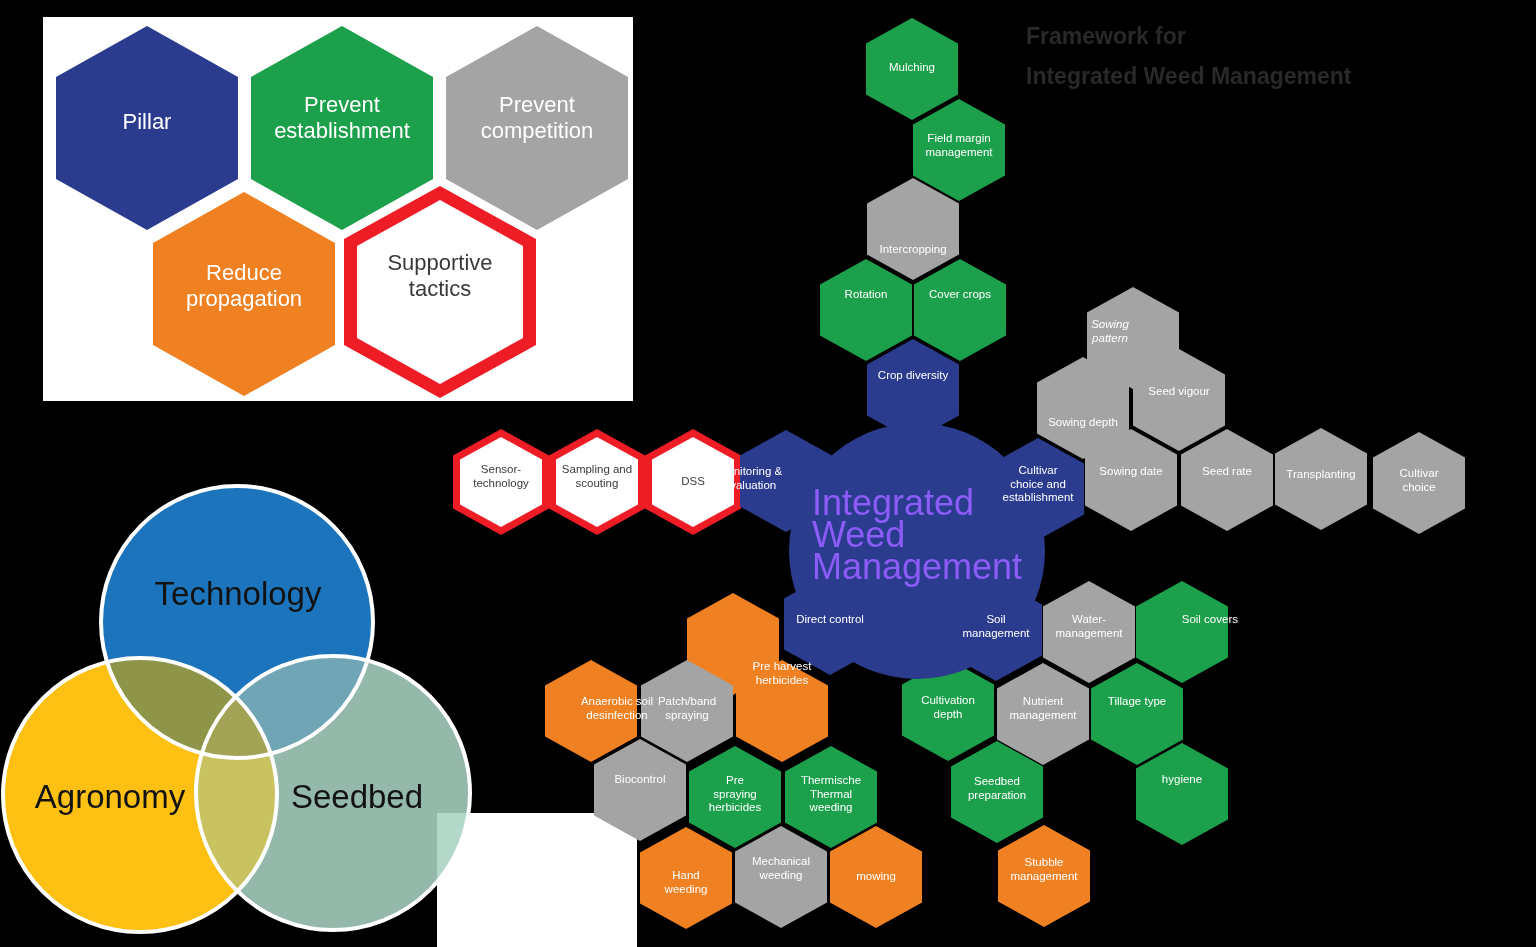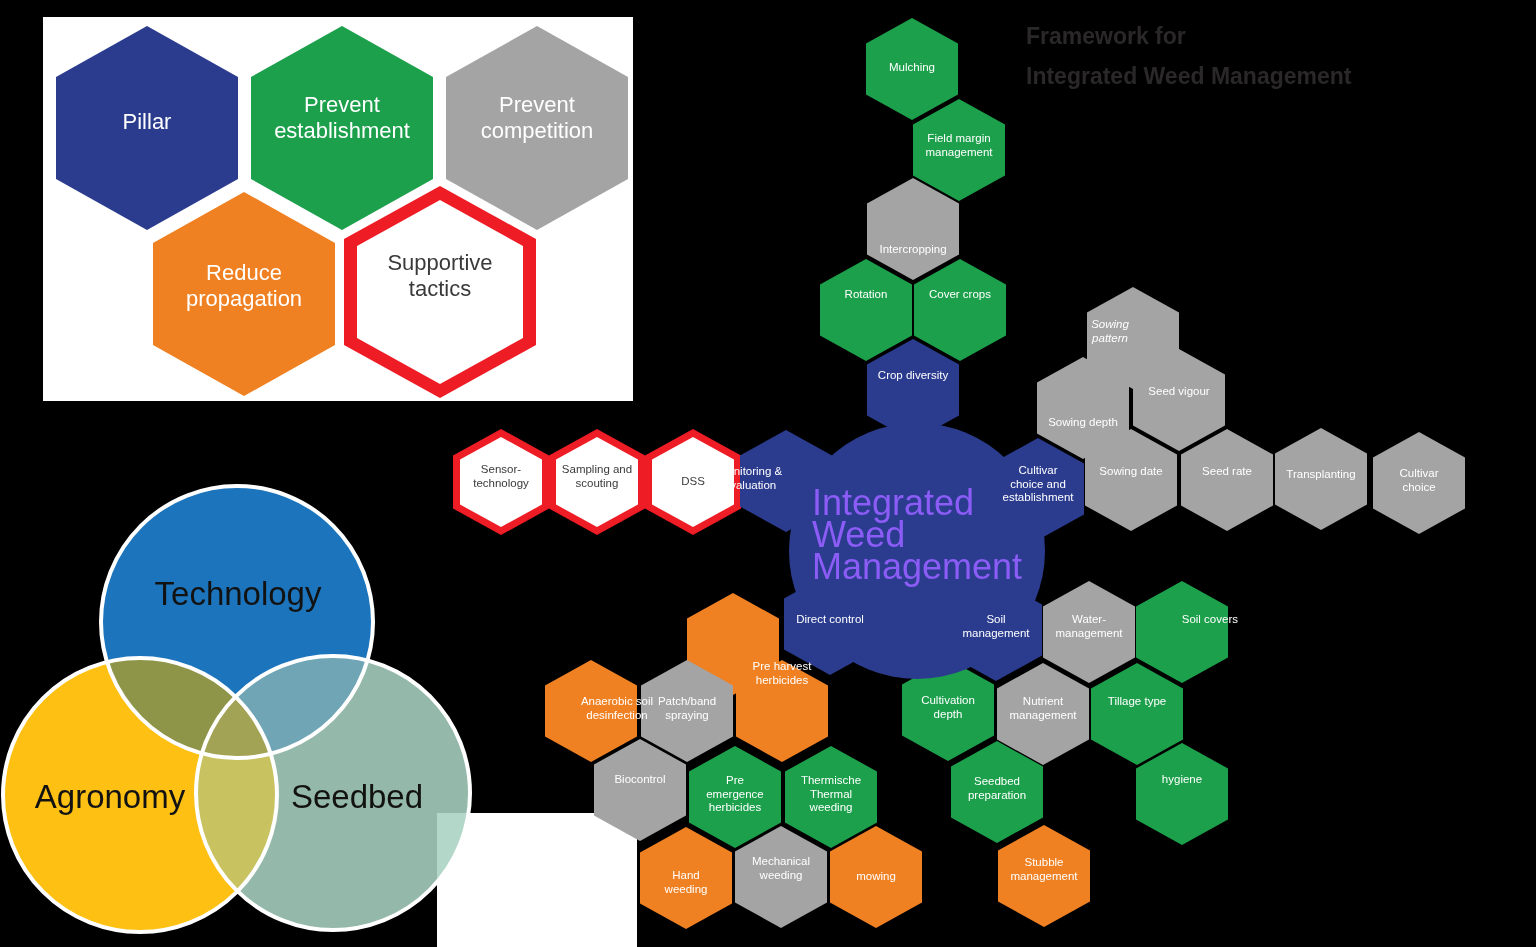--- a/index.html
+++ b/index.html
@@ -160,7 +160,7 @@
 herbicides</div>
       <div class="hex-label" style="left: 640px; top: 780px; text-align: center;">Biocontrol</div>
       <div class="hex-label" style="left: 735px; top: 794px;">Pre
-emergence
+spraying
 herbicides</div>
       <div class="hex-label" style="left: 831px; top: 794px;">Thermische
 Thermal

